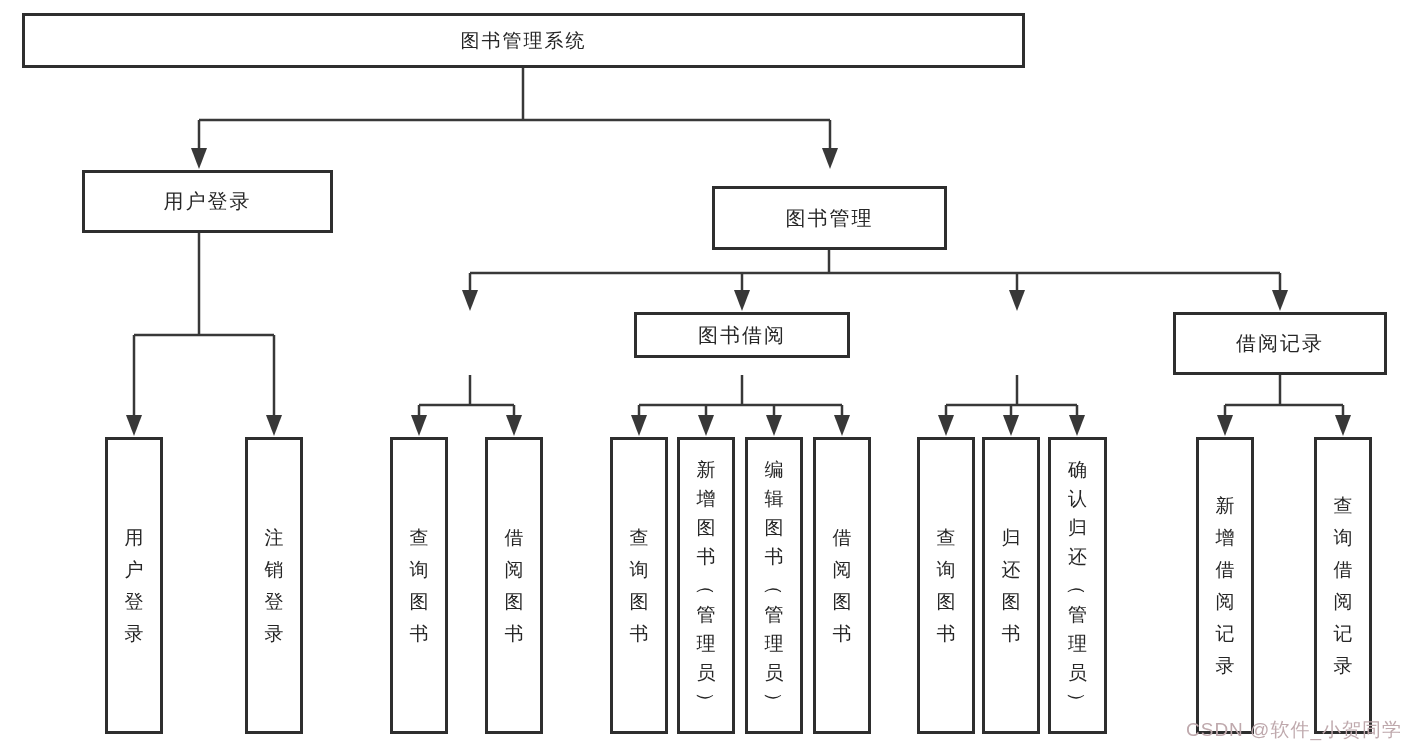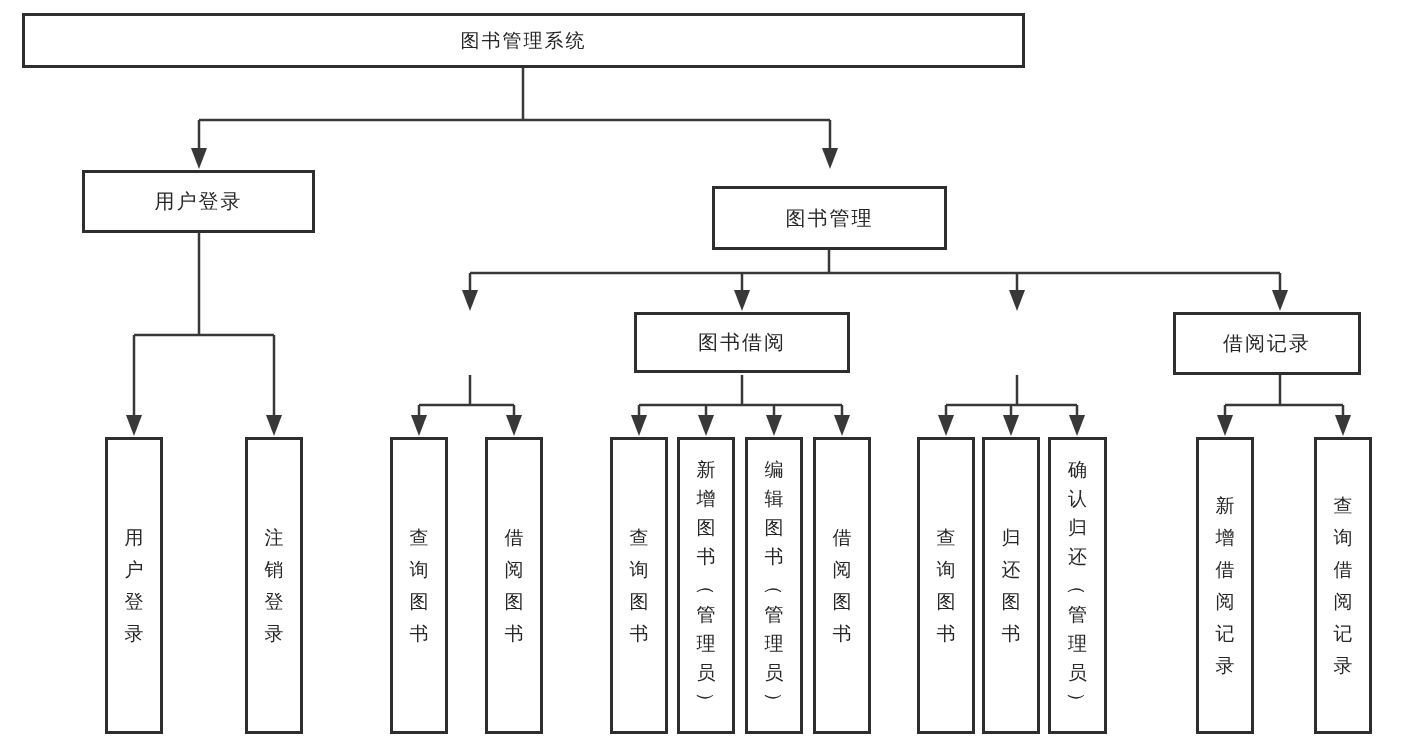--- a/index.html
+++ b/index.html
@@ -35,7 +35,7 @@
   .vchar.rot{transform:rotate(90deg);}
   
   #root-box   {left:22px;  top:13px;  width:1003px;height:55px;}
-  #user-login {left:82px;  top:170px; width:233px; height:63px;}
+  #user-login {left:82px;  top:170px; width:251px; height:63px;}
   #book-mgmt  {left:712px; top:186px; width:235px; height:64px;}
   #new-book   {left:363px; top:312px; width:215px; height:63px;}
   #borrow     {left:634px; top:312px; width:216px; height:61px;}

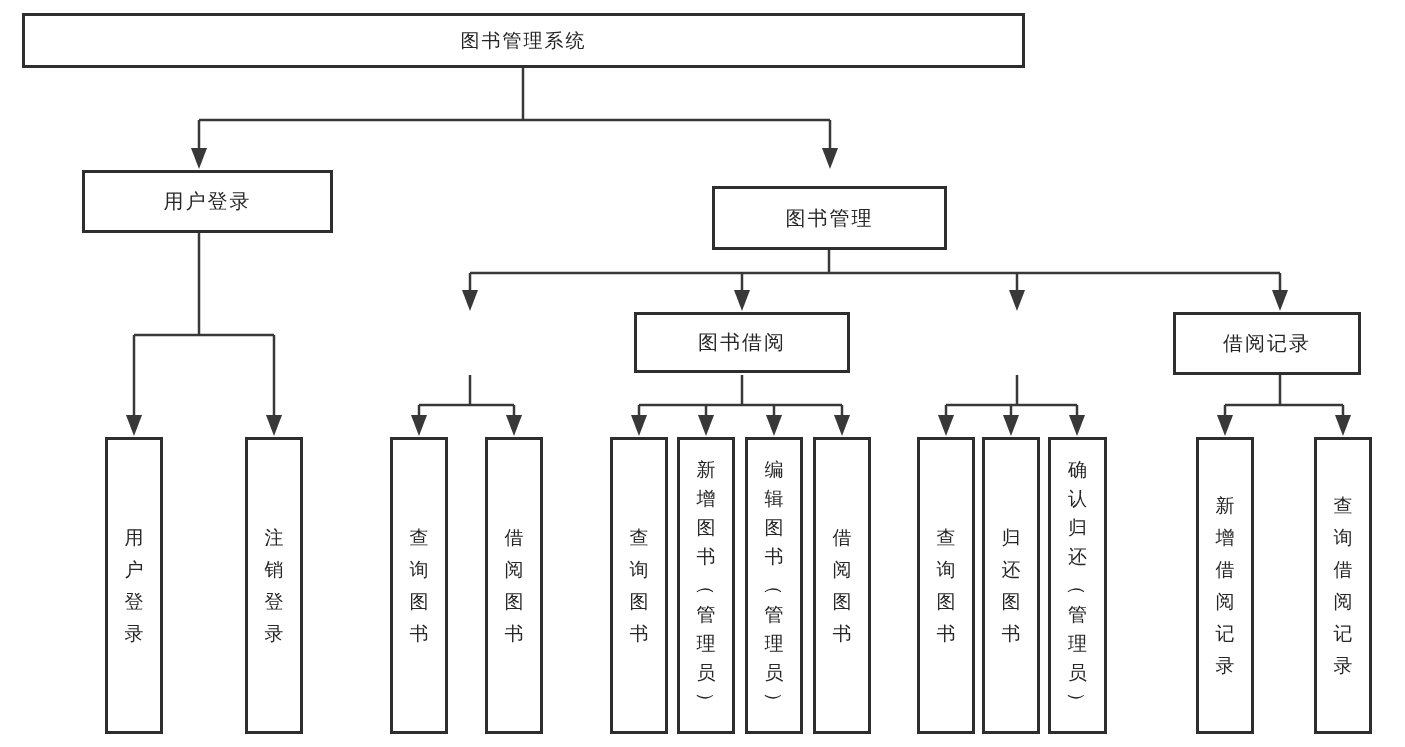--- a/index.html
+++ b/index.html
@@ -38,7 +38,7 @@
   #user-login {left:82px;  top:170px; width:251px; height:63px;}
   #book-mgmt  {left:712px; top:186px; width:235px; height:64px;}
   #new-book   {left:363px; top:312px; width:215px; height:63px;}
-  #borrow     {left:634px; top:312px; width:216px; height:61px;}
+  #borrow     {left:634px; top:312px; width:216px; height:46px;}
   #current    {left:908px; top:312px; width:218px; height:63px;}
   #records    {left:1173px;top:312px; width:188px; height:63px;}
   

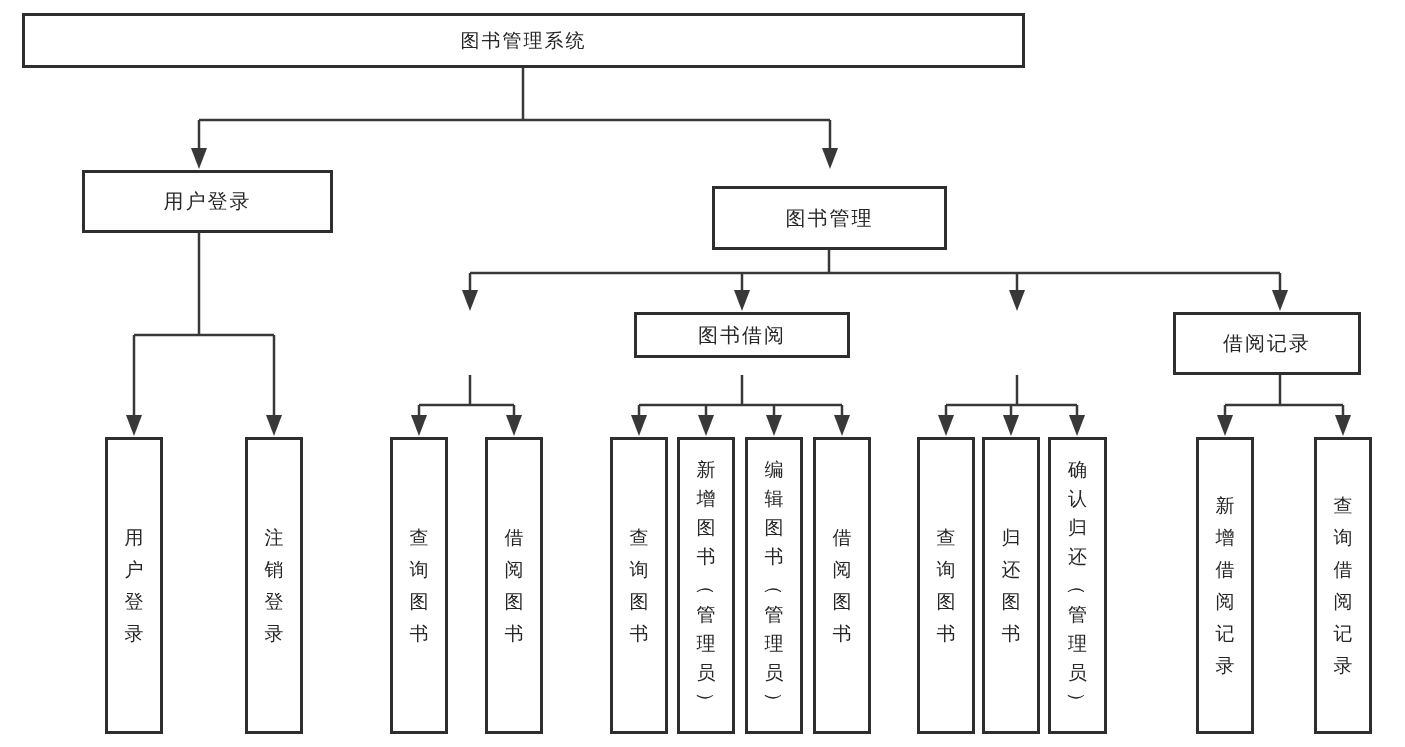--- a/index.html
+++ b/index.html
@@ -40,7 +40,7 @@
   #new-book   {left:363px; top:312px; width:215px; height:63px;}
   #borrow     {left:634px; top:312px; width:216px; height:46px;}
   #current    {left:908px; top:312px; width:218px; height:63px;}
-  #records    {left:1173px;top:312px; width:188px; height:63px;}
+  #records    {left:1173px;top:312px; width:214px; height:63px;}
   
   #lv-user  {left:105px;}
   #lv-logout{left:245px;}

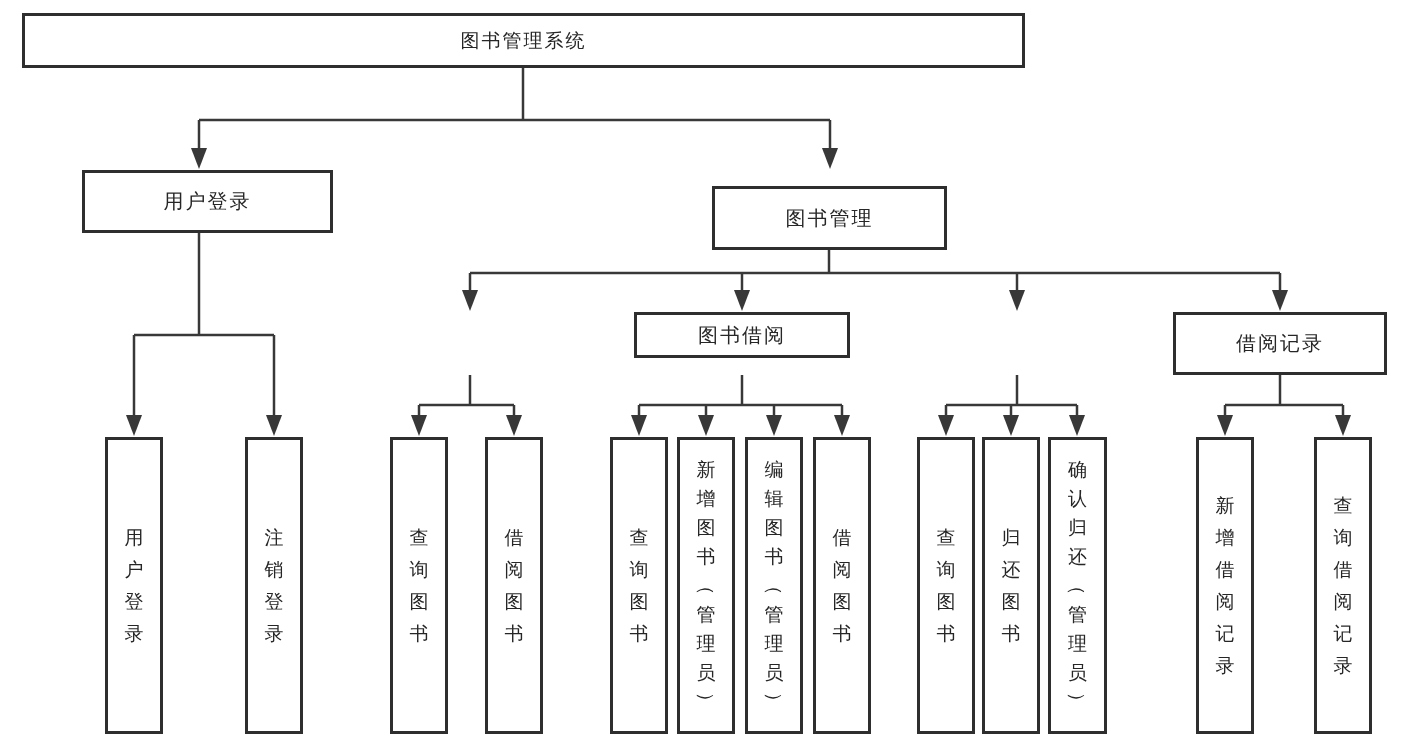--- a/index.html
+++ b/index.html
@@ -274,6 +274,7 @@
       </span>
   </div>
 
+  <div id="watermark">CSDN @软件_小贺同学</div>
 </div>
 
 </body></html>

